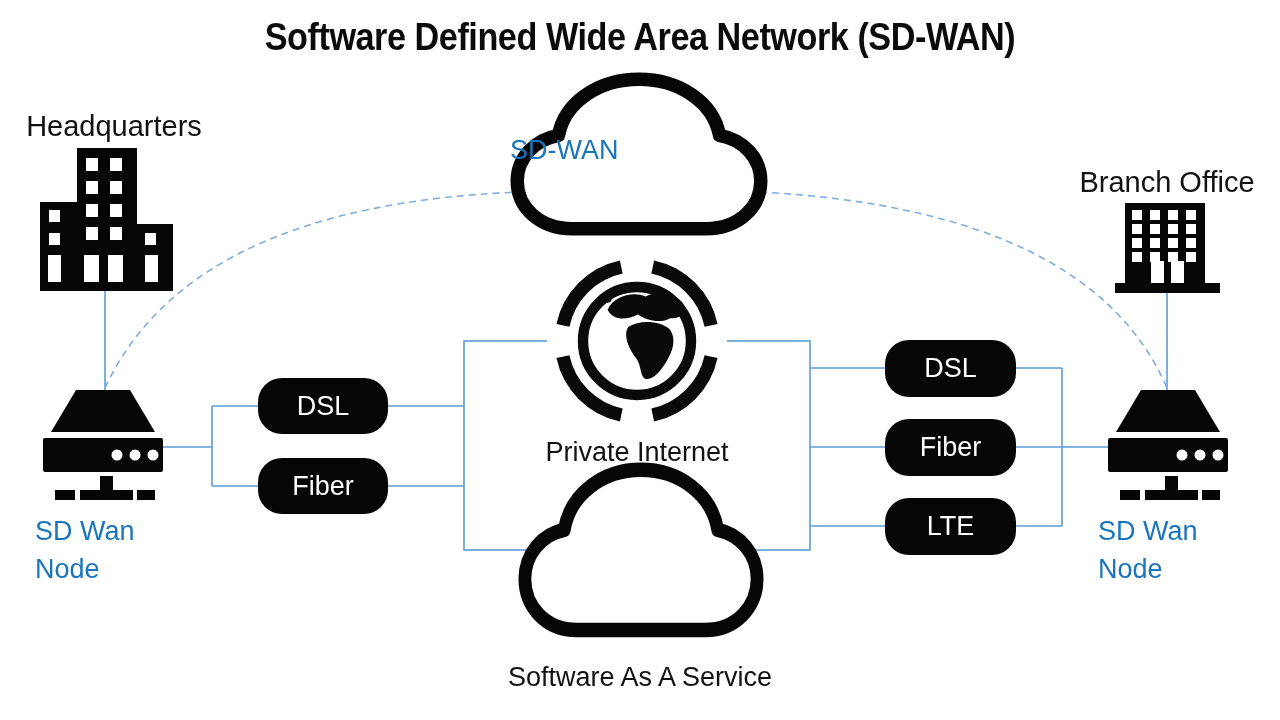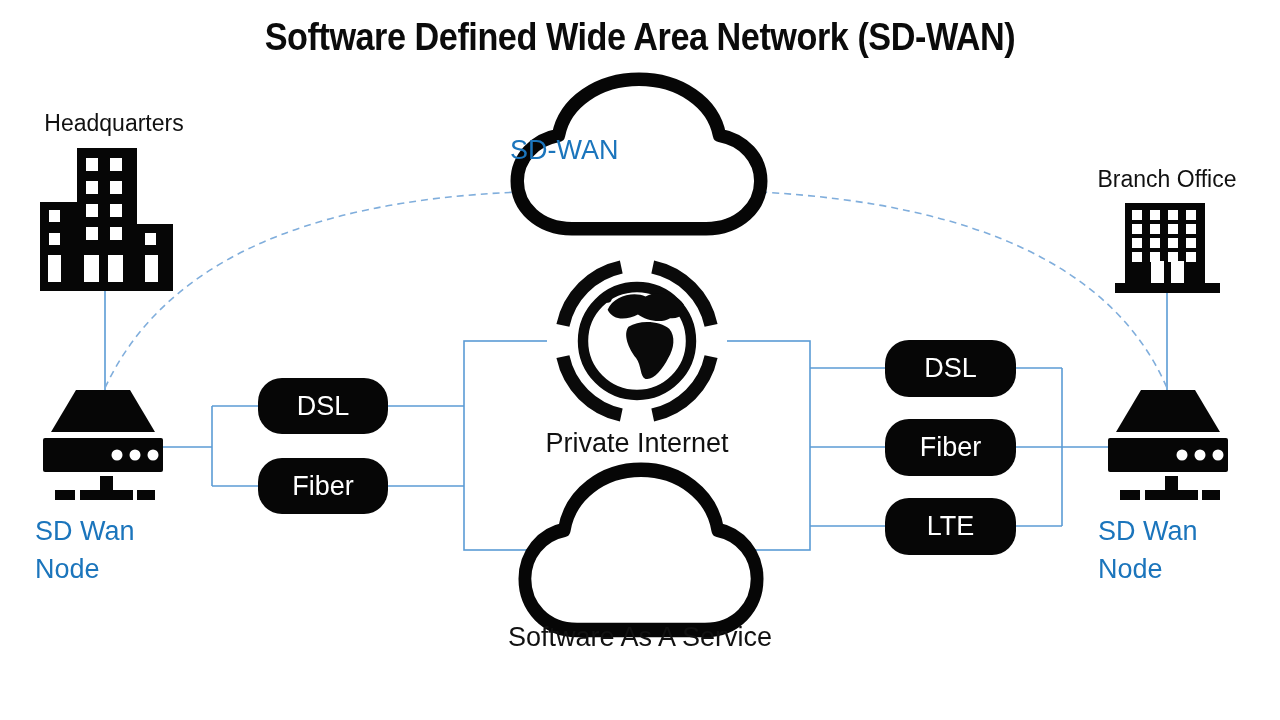--- a/index.html
+++ b/index.html
@@ -12,7 +12,7 @@
            font-size:38px; font-weight:bold; color:#0b0b0b;
            transform:scaleX(0.90); letter-spacing:-0.5px; }
 
-  .site-label { font-size:23px; color:#111; }
+  .site-label { font-size:29px; color:#111; }
   #hq-label { left:14px; top:110px; width:200px; text-align:center; }
   #branch-label { left:1076px; top:166px; width:182px; text-align:center; }
 

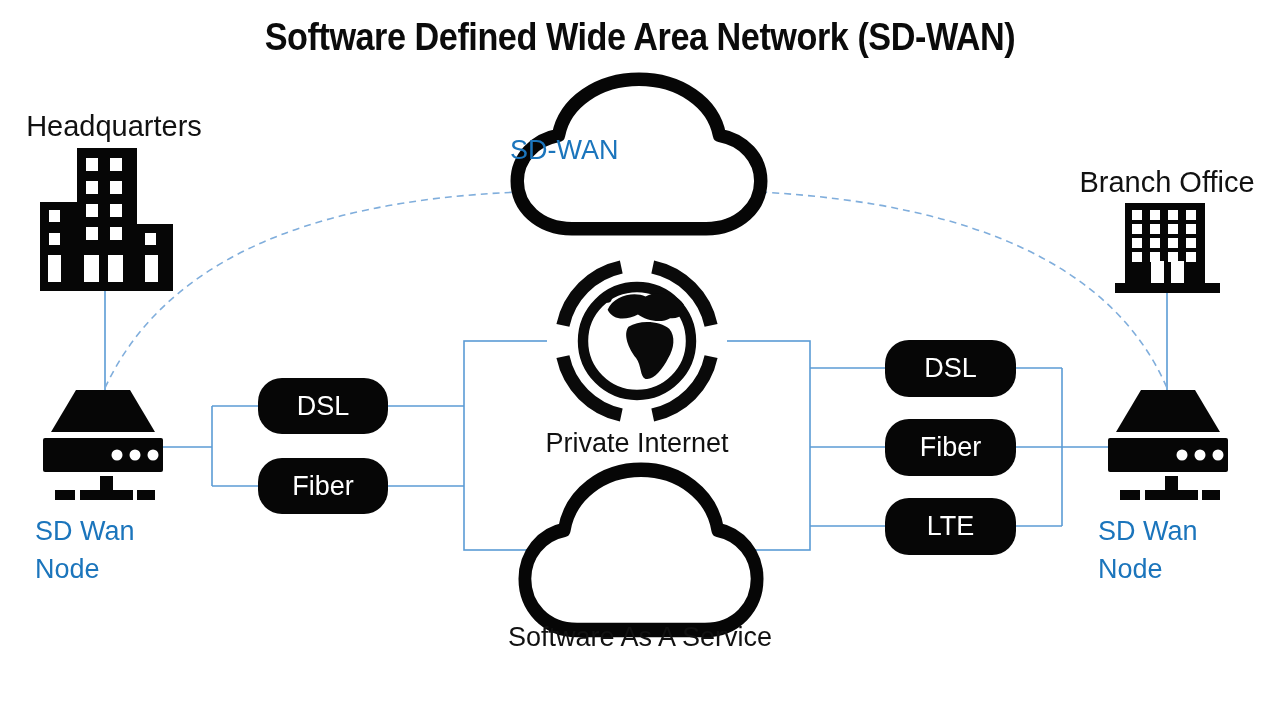--- a/index.html
+++ b/index.html
@@ -27,7 +27,7 @@
 
   
   #globe-wrap { left:547px; top:250px; width:180px; height:182px; background:#fff; }
-  #internet-label { left:517px; top:428px; width:240px; text-align:center;
+  #internet-label { left:517px; top:437px; width:240px; text-align:center;
                     font-size:27px; color:#111; z-index:3; }
 
   

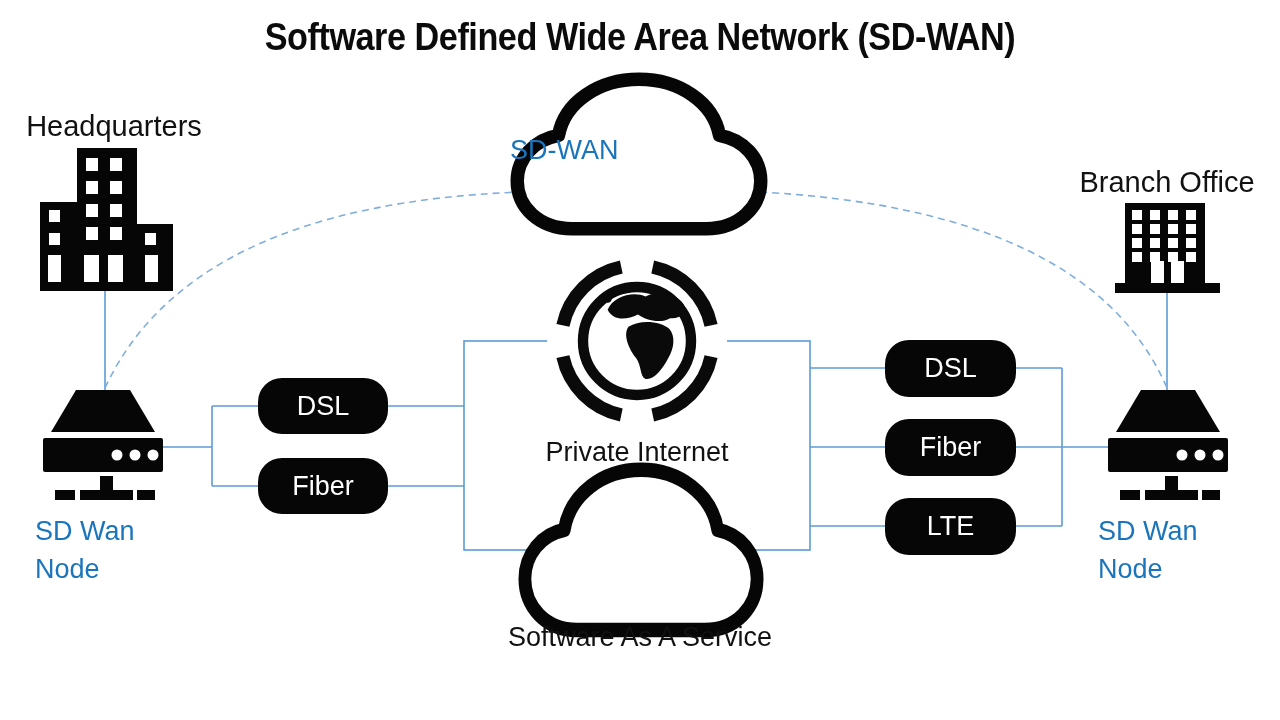--- a/index.html
+++ b/index.html
@@ -59,7 +59,7 @@
   #office-glyph { position:absolute; left:100px; top:108px; }
   #office-text { position:absolute; left:131px; top:108px; font-size:22px; color:#0b0b0b; }
 
-  #saas-label { left:440px; top:620px; width:400px; text-align:center;
+  #saas-label { left:440px; top:660px; width:400px; text-align:center;
                 font-size:27px; line-height:34px; color:#111; }
 </style>
 </head>

